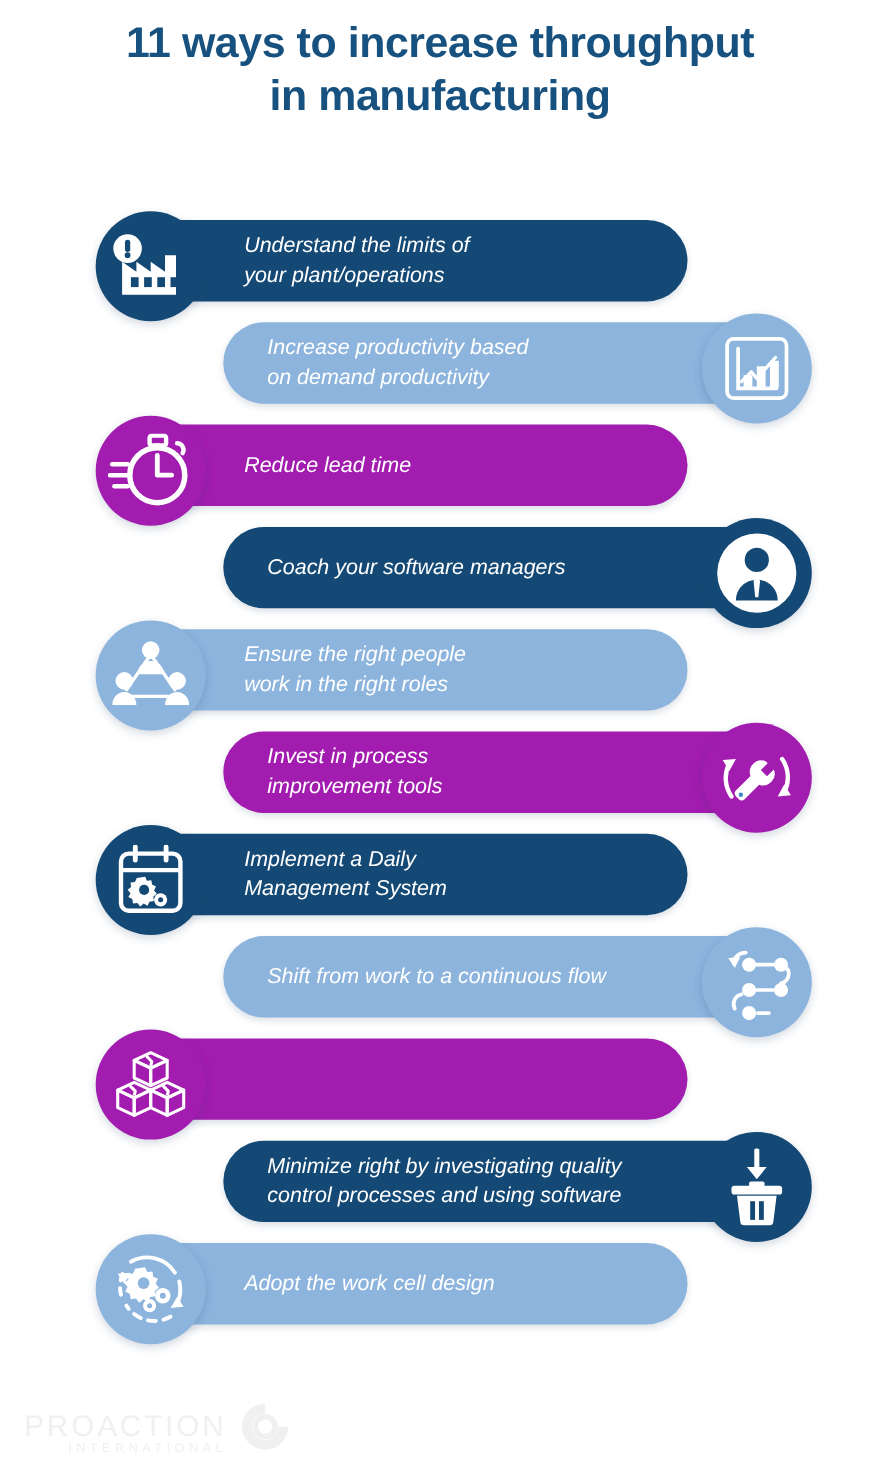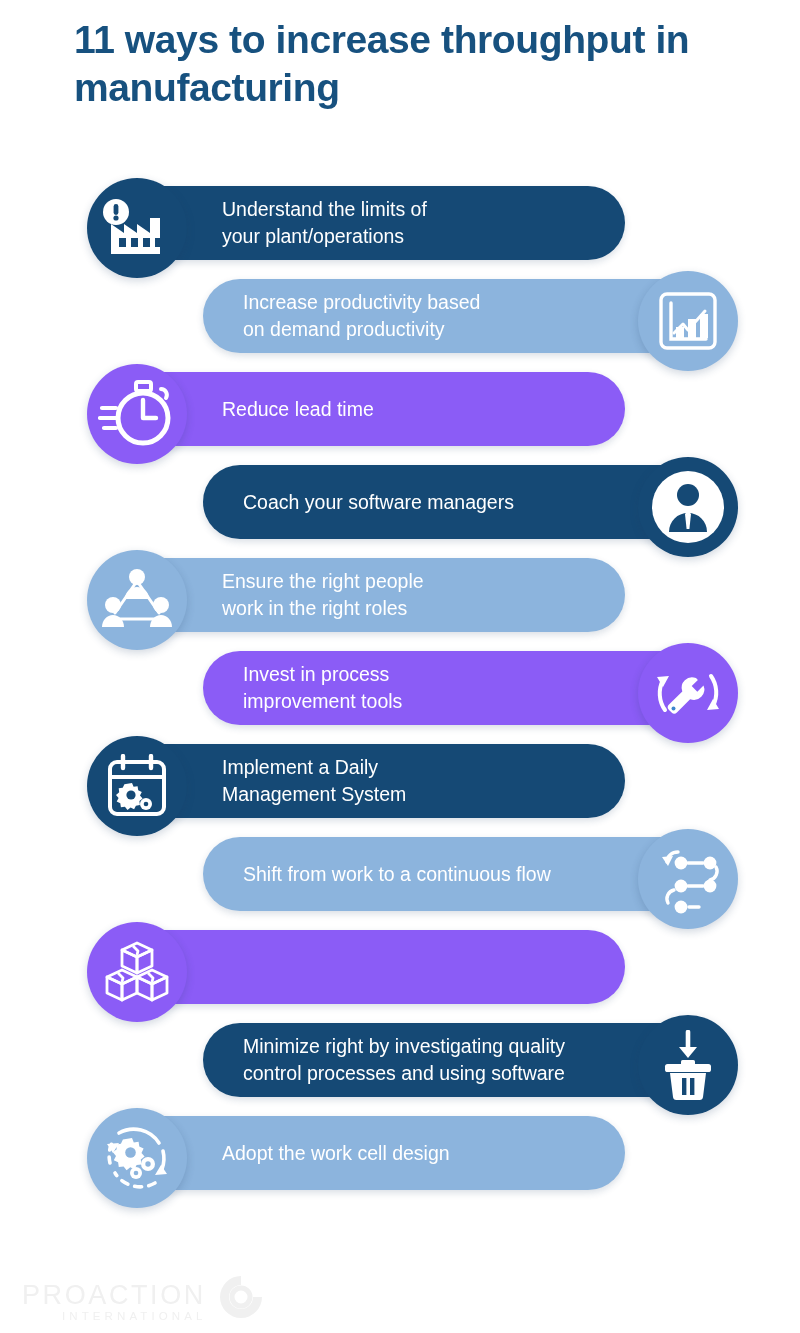--- a/index.html
+++ b/index.html
@@ -10,13 +10,13 @@
   }
   #title{
     position:absolute;left:0;right:0;top:16px;
-    text-align:left;
+    text-align:center;
     color:#17517f;
     font-weight:bold;
     font-size:39px;
     line-height:48px;
     letter-spacing:-0.4px;
-    padding:0 74px;
+    padding:0 96px;
     box-sizing:border-box;
   }
   #list{position:absolute;left:0;top:178px;width:716px;}

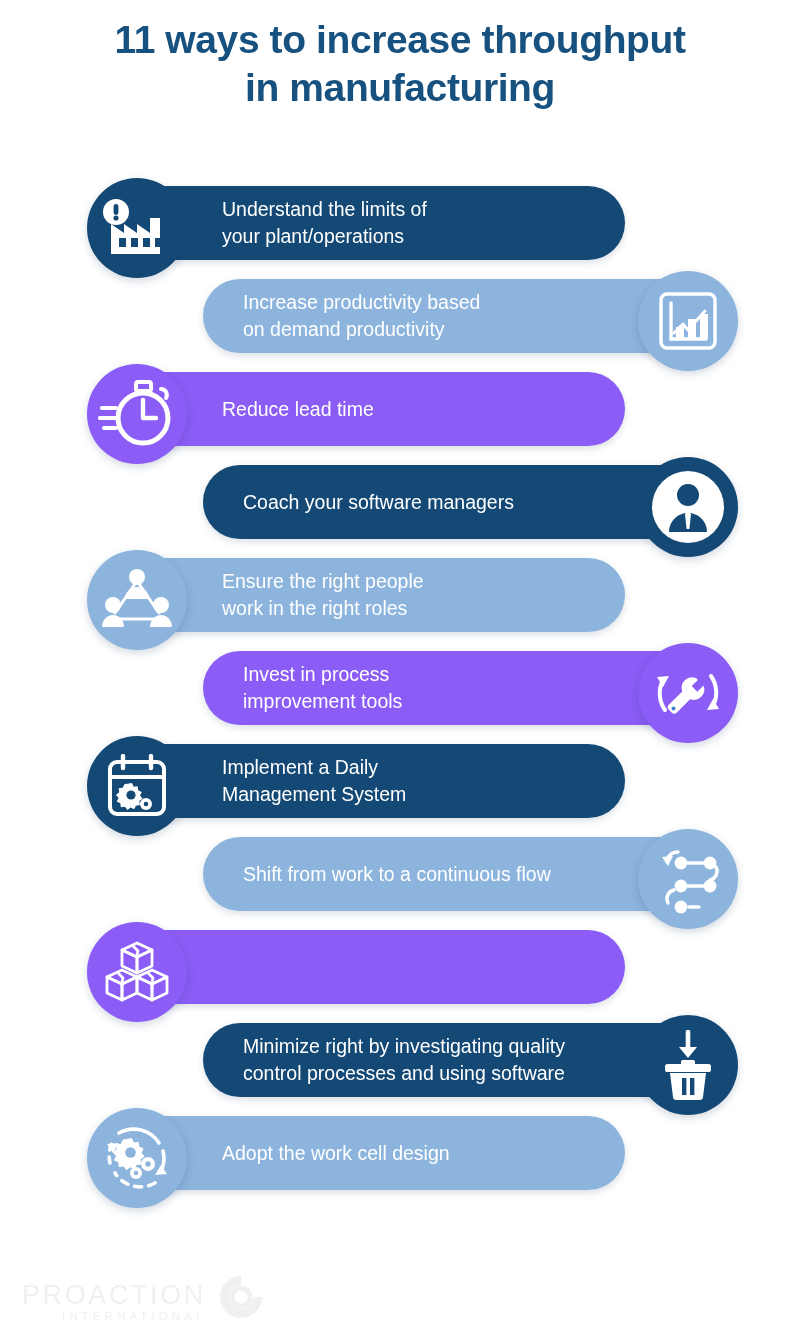--- a/index.html
+++ b/index.html
@@ -19,7 +19,7 @@
     padding:0 96px;
     box-sizing:border-box;
   }
-  #list{position:absolute;left:0;top:178px;width:716px;}
+  #list{position:absolute;left:0;top:192px;width:716px;font-style:italic;}
   .row{position:relative;height:93px;}
   .pill{
     position:absolute;top:8px;height:74px;

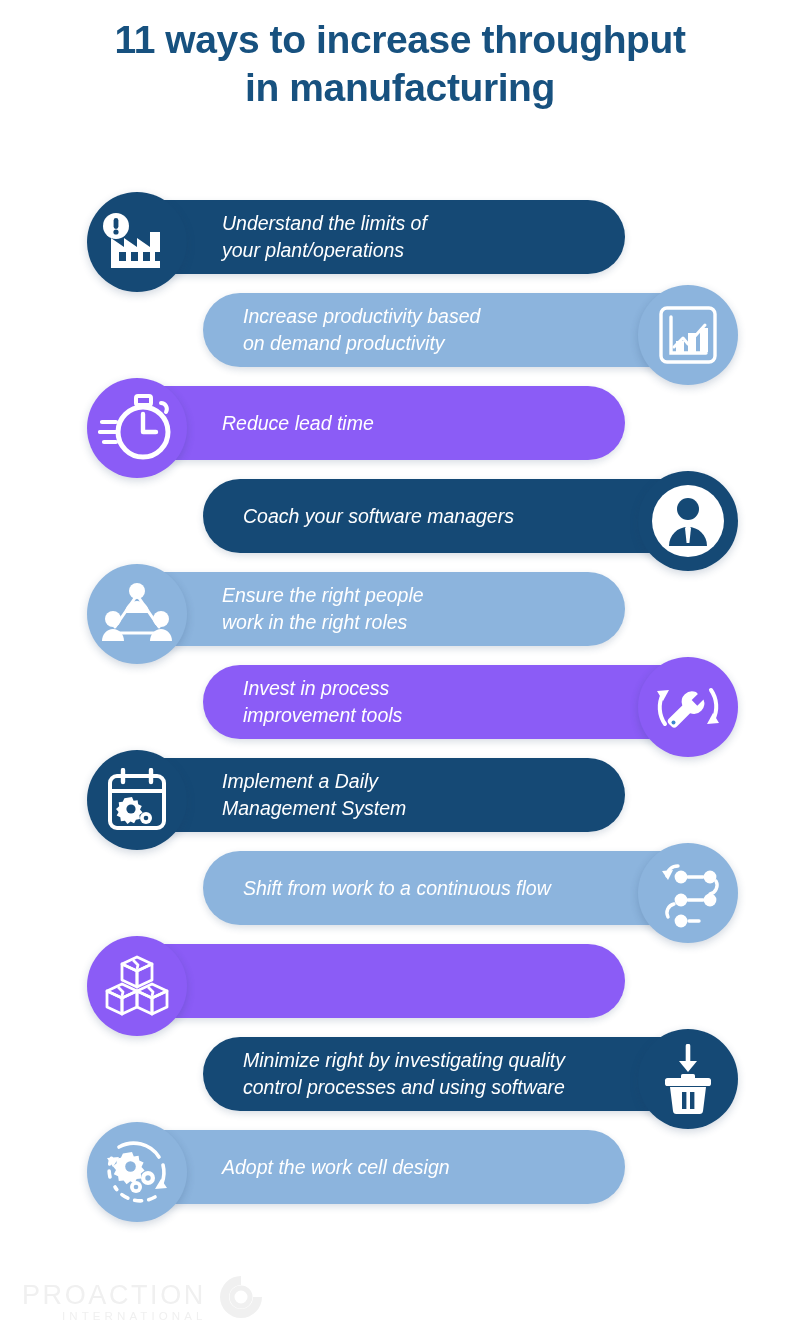--- a/index.html
+++ b/index.html
@@ -42,7 +42,7 @@
   .row.left .badge{left:87px;}
   .row.right .badge{left:638px;}
   .pill.dark,.badge.dark{background:#154975;}
-  .pill.mid,.badge.mid{background:#8b5cf6;}
+  .pill.mid,.badge.mid{background:#a21caf;}
   .pill.light,.badge.light{background:#8cb4dd;}
   .badge svg{display:block;}
   #logo{

